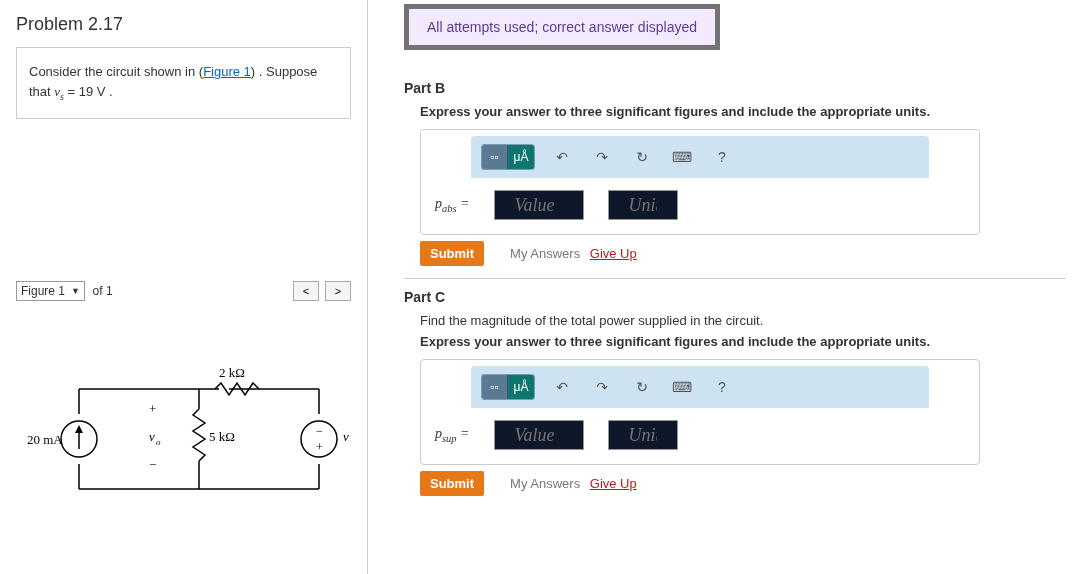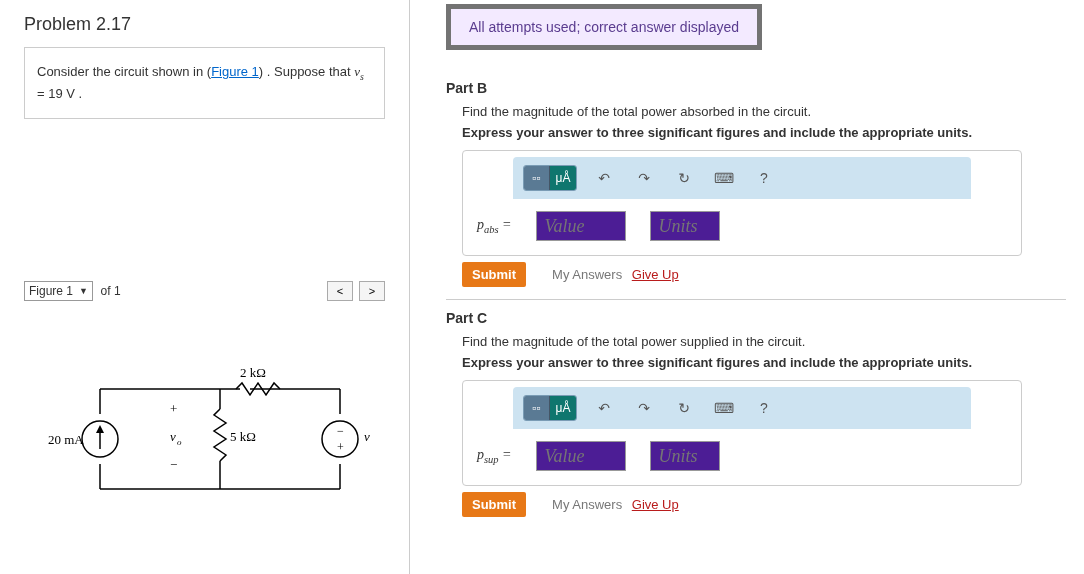--- a/index.html
+++ b/index.html
@@ -4,7 +4,7 @@
 <style>
 * { box-sizing: border-box; margin: 0; padding: 0; }
 body { font-family: Arial, Helvetica, sans-serif; font-size: 13px; color: #333; background: #fff; width: 1084px; height: 574px; overflow: hidden; display: flex; }
-.left-col { width: 410px; padding: 10px 24px; border-right: 1px solid #ccc; display: flex; flex-direction: column; }
+.left-col { width: 368px; padding: 10px 16px; border-right: 1px solid #ccc; display: flex; flex-direction: column; }
 .right-col { flex: 1; padding: 0 18px 10px 36px; }
 
 .problem-title { font-size: 18px; font-weight: normal; color: #333; margin: 4px 0 12px 0; }

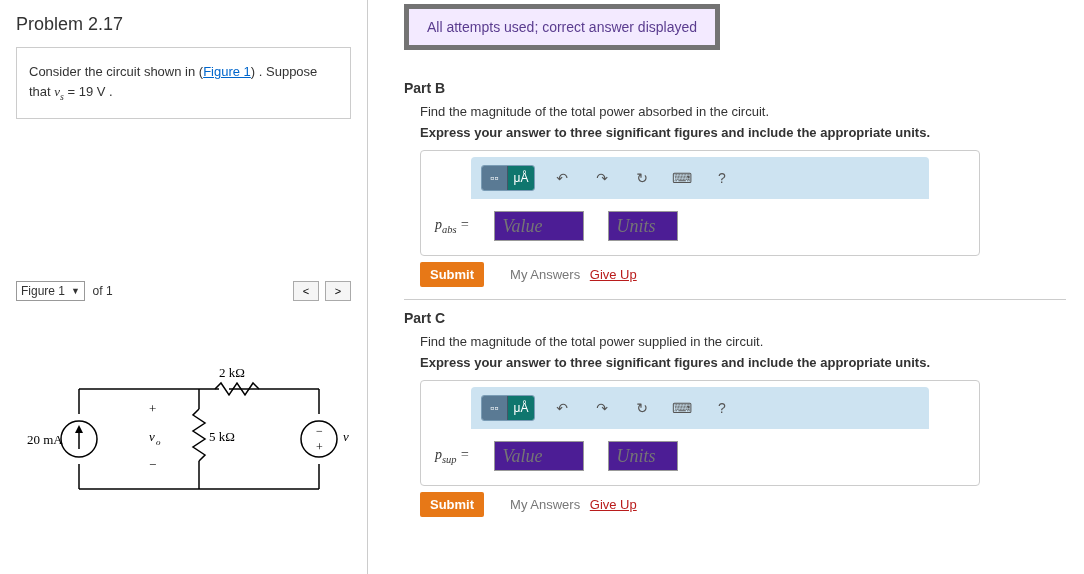--- a/index.html
+++ b/index.html
@@ -107,7 +107,6 @@
   <div class="status-banner">All attempts used; correct answer displayed</div>
 
   <div class="part-label">Part B</div>
-  <div class="part-instr">Find the magnitude of the total power absorbed in the circuit.</div>
   <div class="part-instr bold">Express your answer to three significant figures and include the appropriate units.</div>
 
   <div class="answer-box">

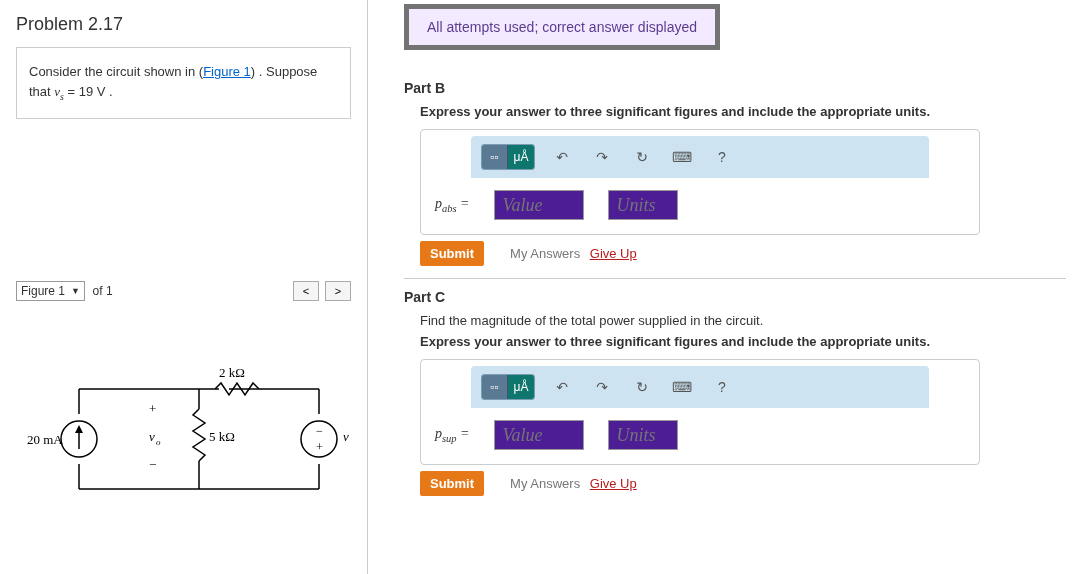--- a/index.html
+++ b/index.html
@@ -37,7 +37,7 @@
 
 .answer-row { display: flex; align-items: center; gap: 24px; padding: 4px 14px 14px 14px; }
 .answer-label { font-style: italic; font-family: 'Times New Roman', serif; font-size: 14px; }
-.val-input, .unit-input { border: 1px solid #999; height: 30px; font-size: 18px; font-style: italic; font-family: 'Times New Roman', serif; color: #888; padding: 0 8px; background: #4c1d95; }
+.val-input, .unit-input { border: 1px solid #999; height: 30px; font-size: 18px; font-style: italic; font-family: 'Times New Roman', serif; color: #888; padding: 0 20px; background: #0f172a; }
 .val-input { width: 90px; }
 .unit-input { width: 70px; }
 

